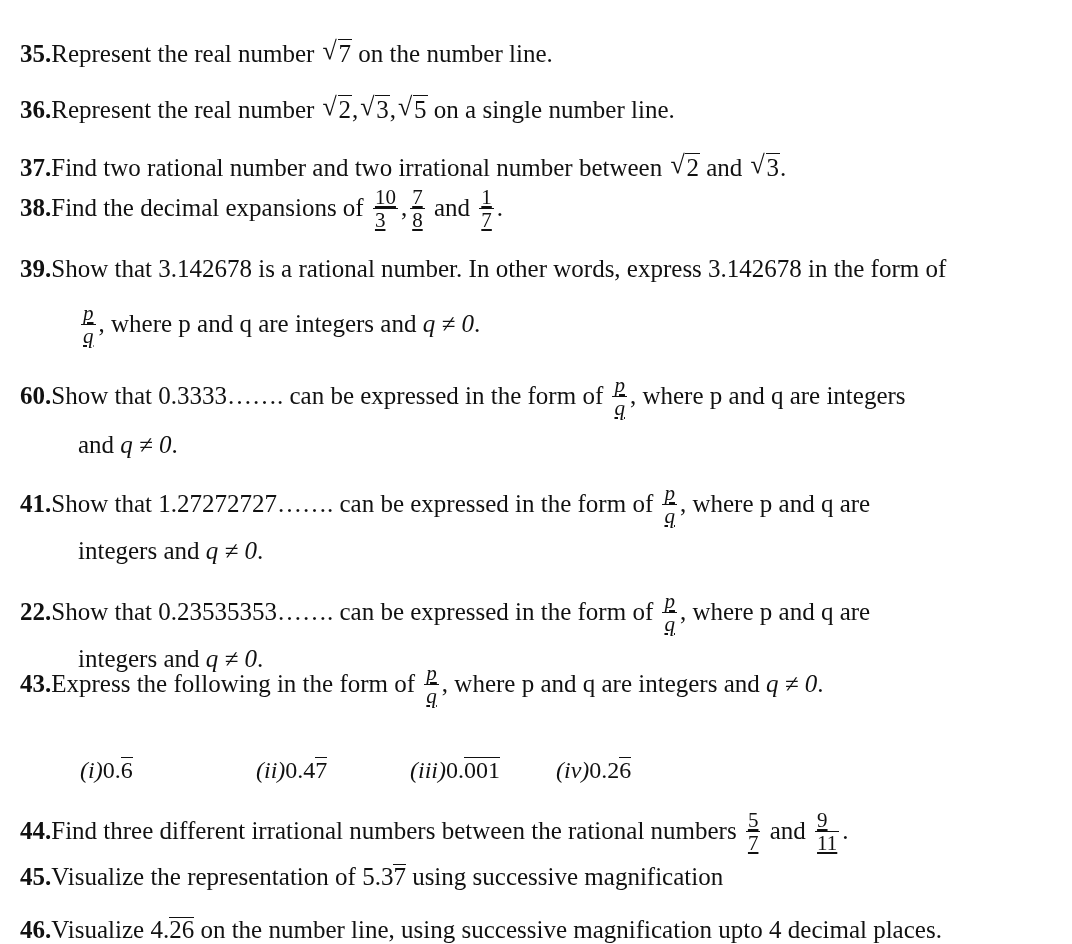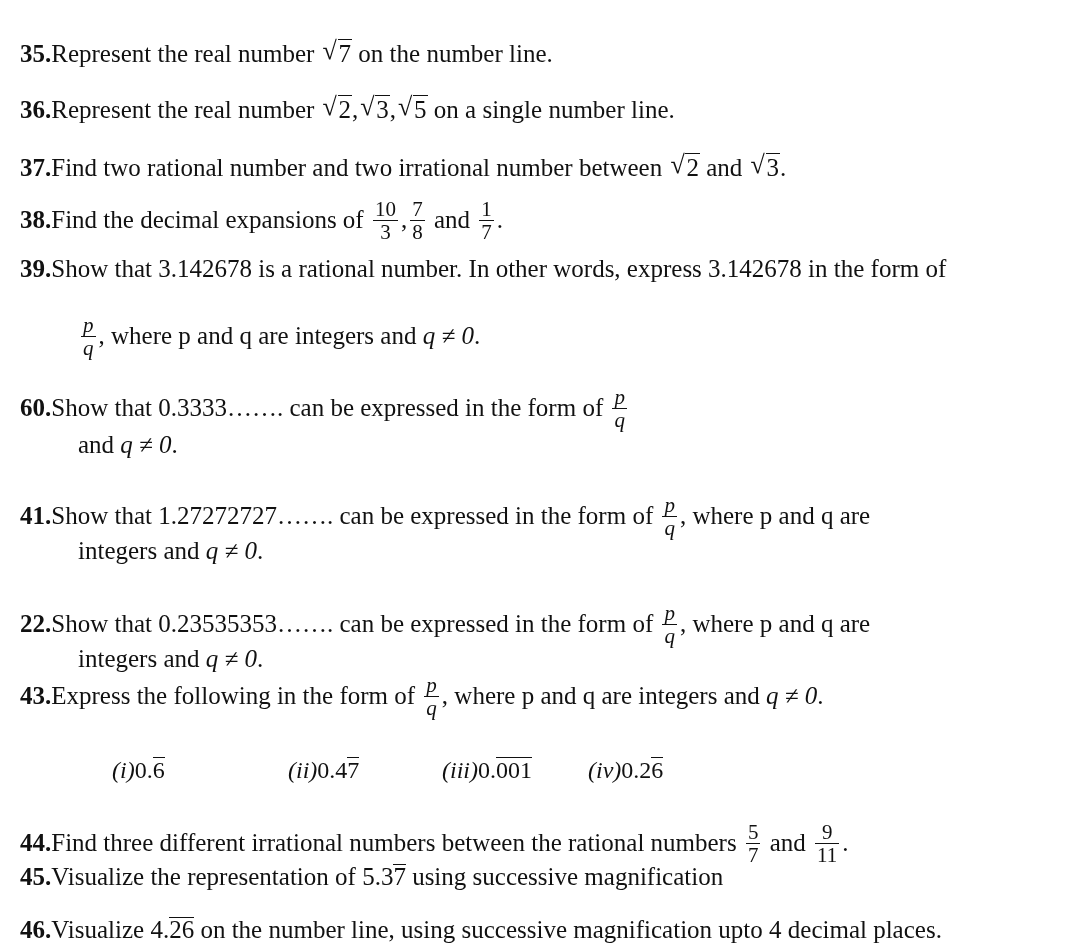--- a/index.html
+++ b/index.html
@@ -12,7 +12,7 @@
   .sqrt{display:inline-block;position:relative;padding-left:15px;margin-left:2px;}
   .sqrt .rad{position:absolute;left:0;top:-3px;font-style:normal;font-size:26px;}
   .sqrt .arg{border-top:1.5px solid #111;padding:0 1px;}
-  .frac{display:inline-block;vertical-align:middle;text-align:center;margin:16px 3px;font-size:21px;line-height:22px;position:relative;top:-2px;}
+  .frac{display:inline-block;vertical-align:middle;margin:4px 3px;font-size:21px;line-height:22px;position:relative;top:-2px;text-decoration:underline;}
   .frac span{display:block;padding:0 2px;}
   .frac .n{border-bottom:1.3px solid #111;}
   .ov{border-top:1.5px solid #111;display:inline-block;line-height:24px;}

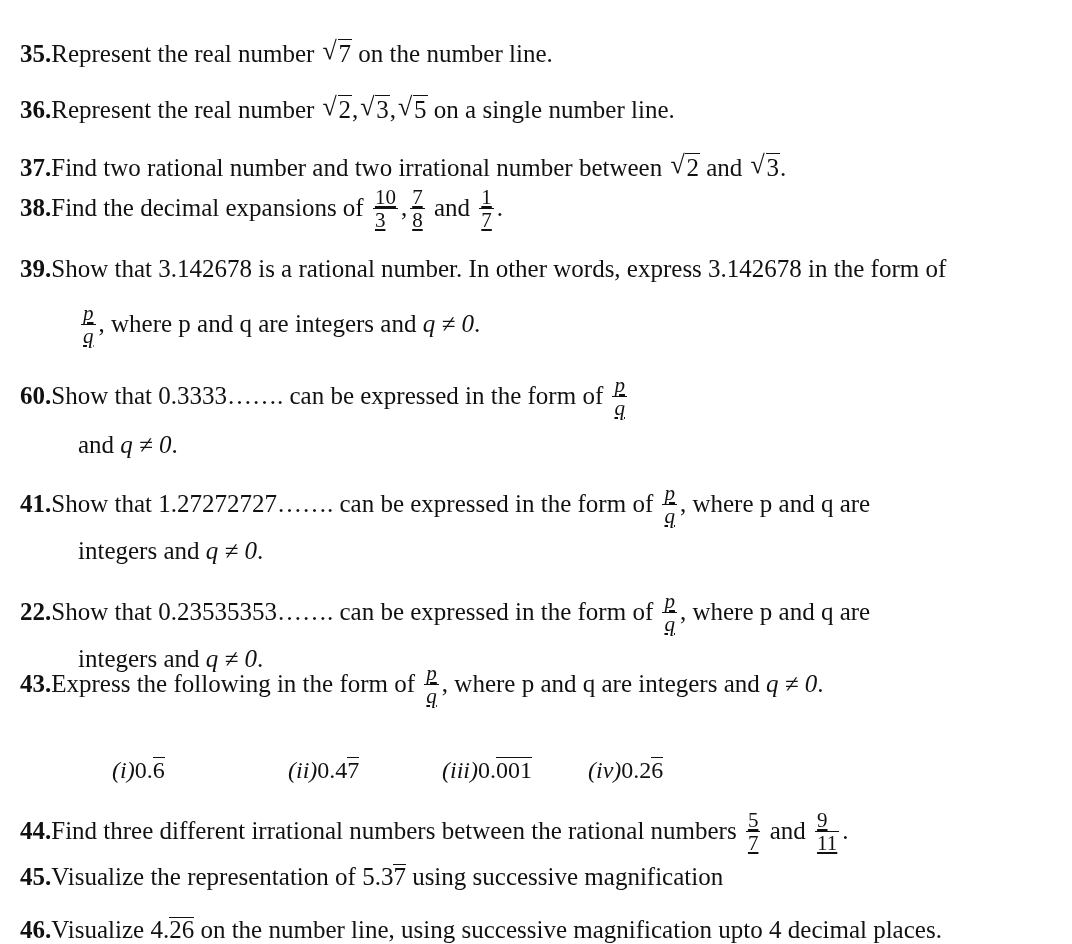--- a/index.html
+++ b/index.html
@@ -45,7 +45,7 @@
 </div>
 
 <div class="line" style="top:372px">
-  <span class="num">60.</span><span>Show that 0.3333……. can be expressed in the form of </span><span class="frac m"><span class="n">p</span><span>q</span></span>
+  <span class="num">60.</span><span>Show that 0.3333……. can be expressed in the form of </span><span class="frac m"><span class="n">p</span><span>q</span></span><span>, where p and q are integers</span>
 </div>
 <div class="line ind" style="top:430px">
   <span>and </span><span class="m">q ≠ 0</span><span>.</span>

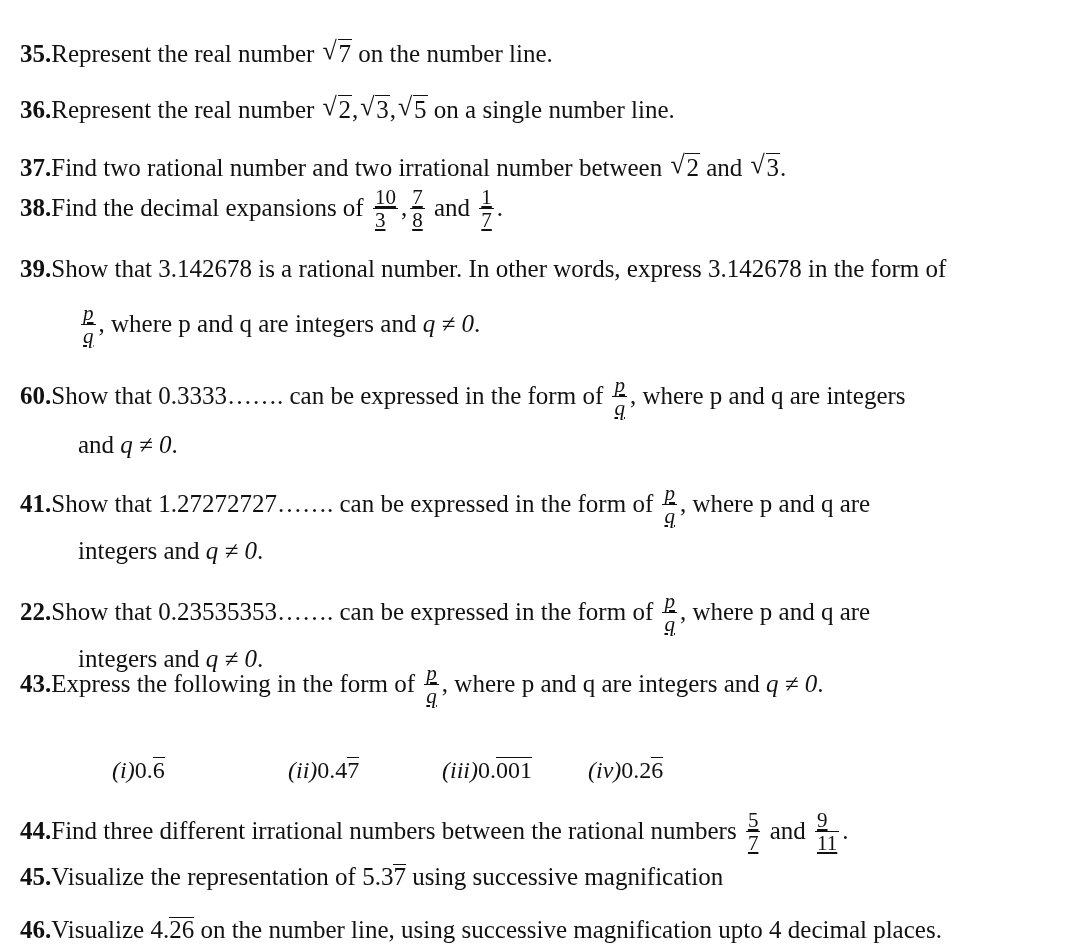--- a/index.html
+++ b/index.html
@@ -16,7 +16,7 @@
   .frac span{display:block;padding:0 2px;}
   .frac .n{border-bottom:1.3px solid #111;}
   .ov{border-top:1.5px solid #111;display:inline-block;line-height:24px;}
-  .sub{position:absolute;white-space:nowrap;font-size:24px;margin-left:32px;}
+  .sub{position:absolute;white-space:nowrap;font-size:24px;}
 </style>
 </head>
 <body>

